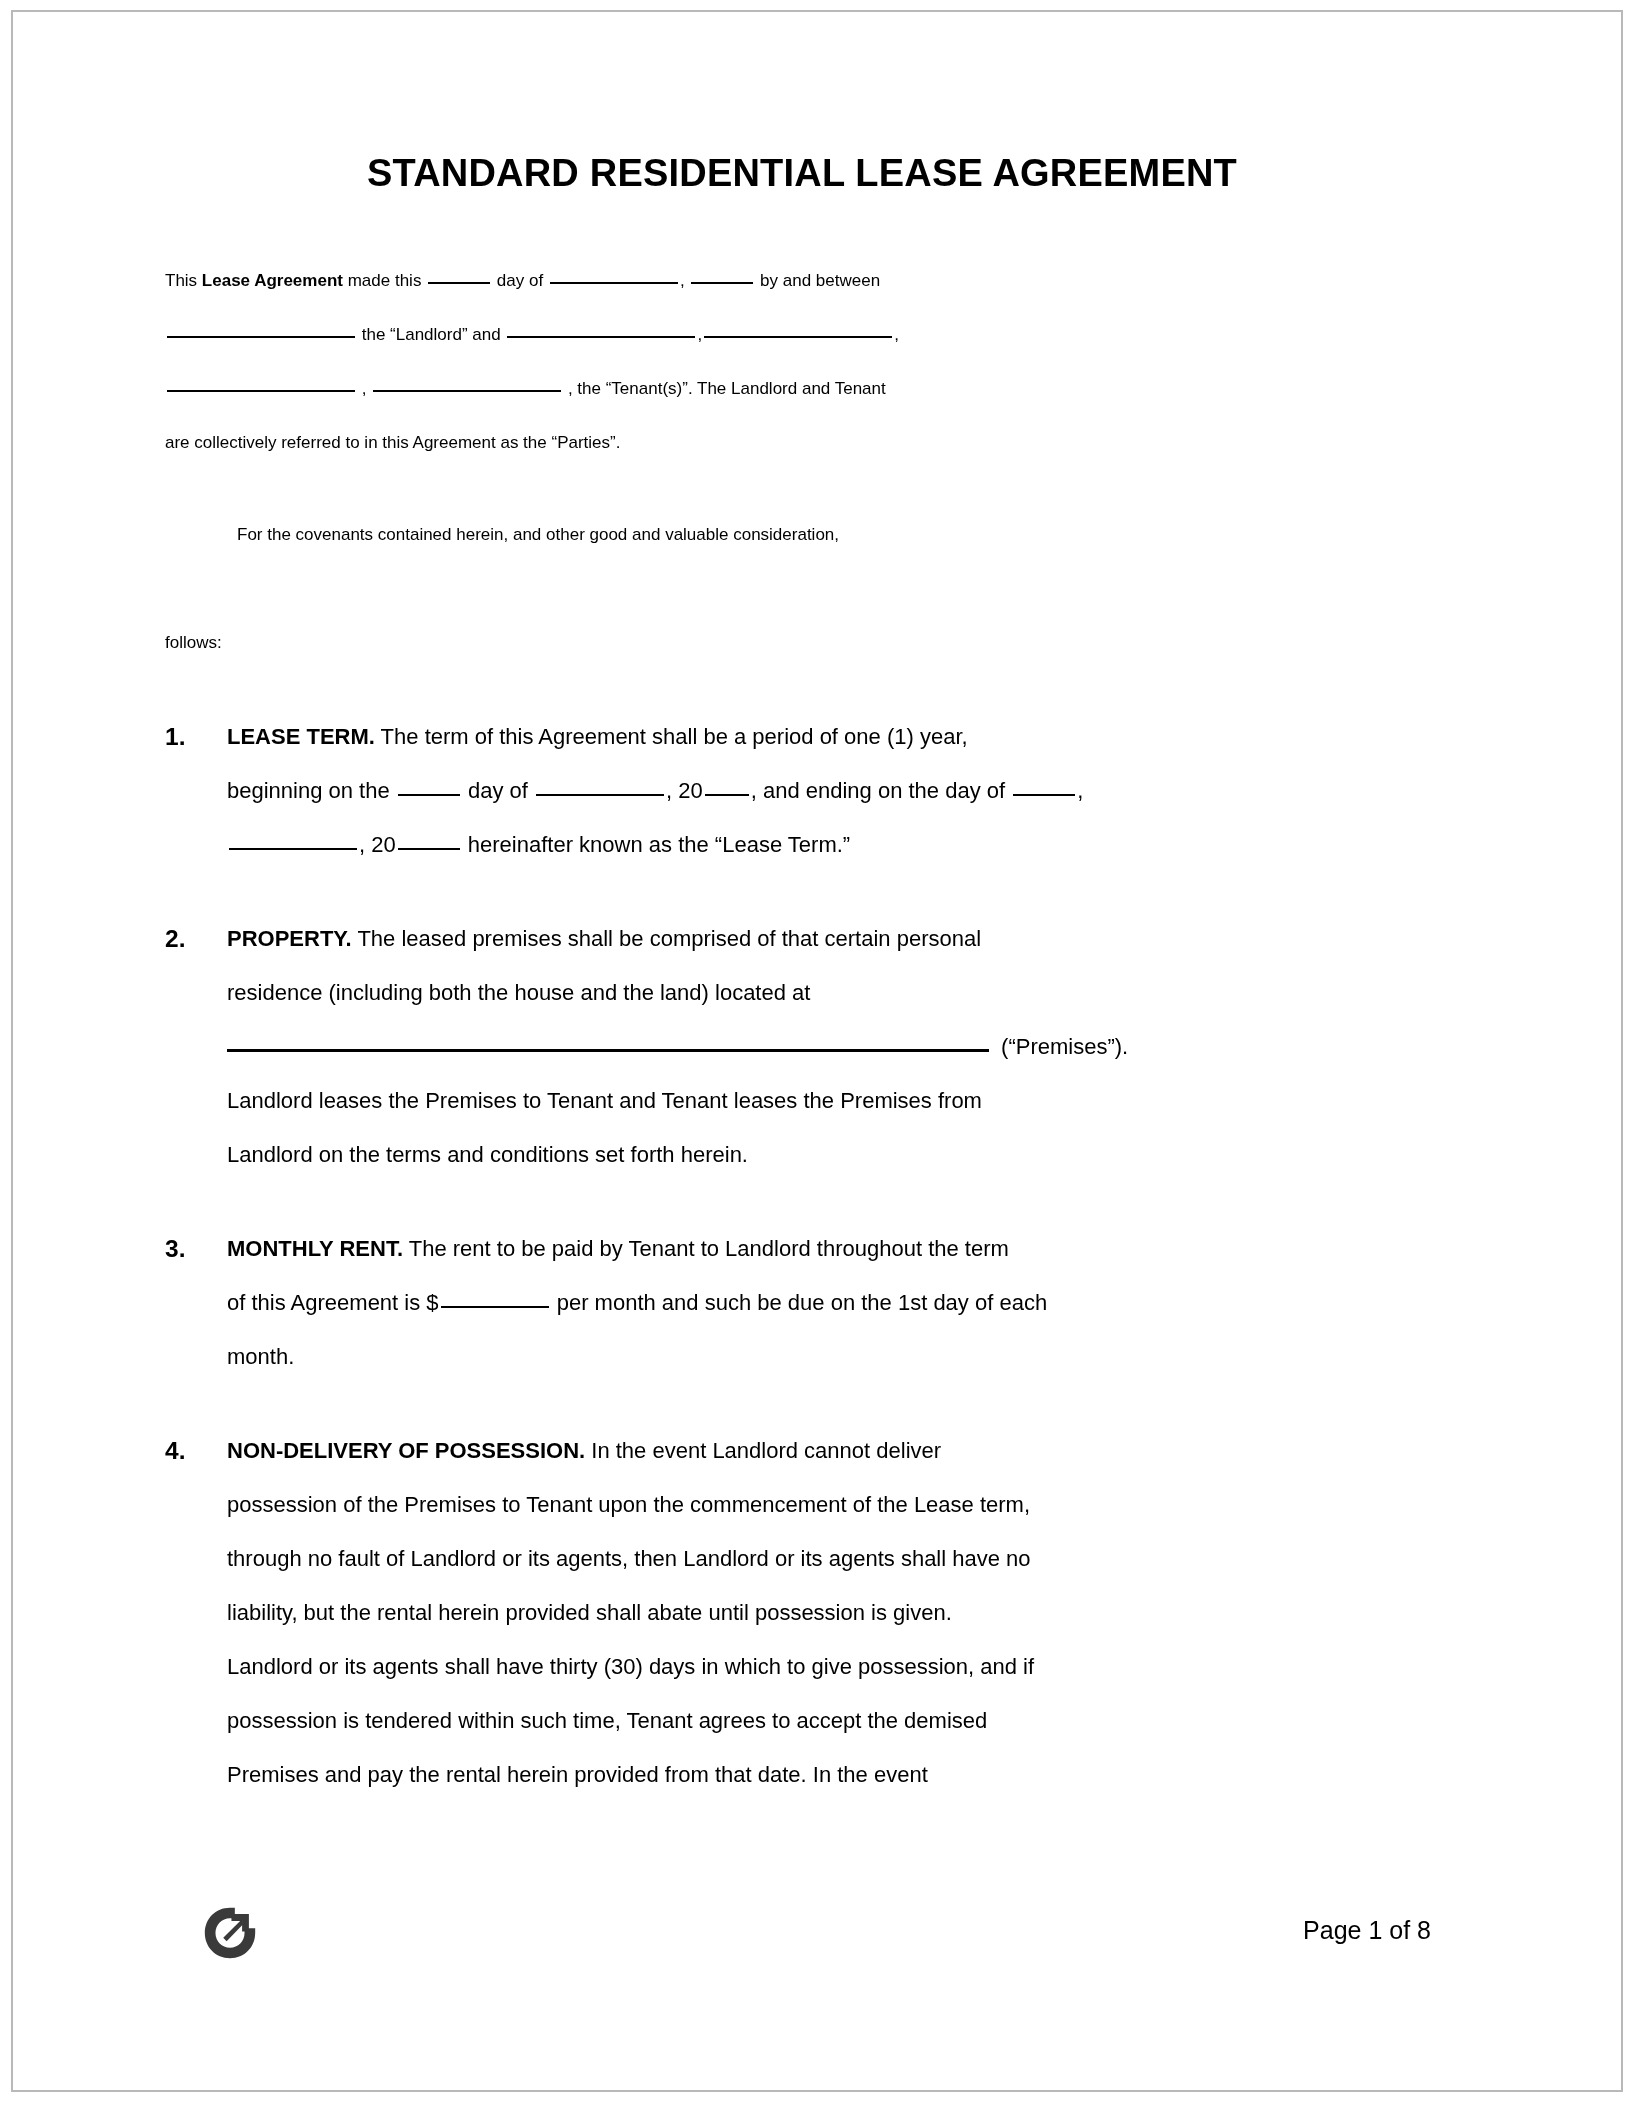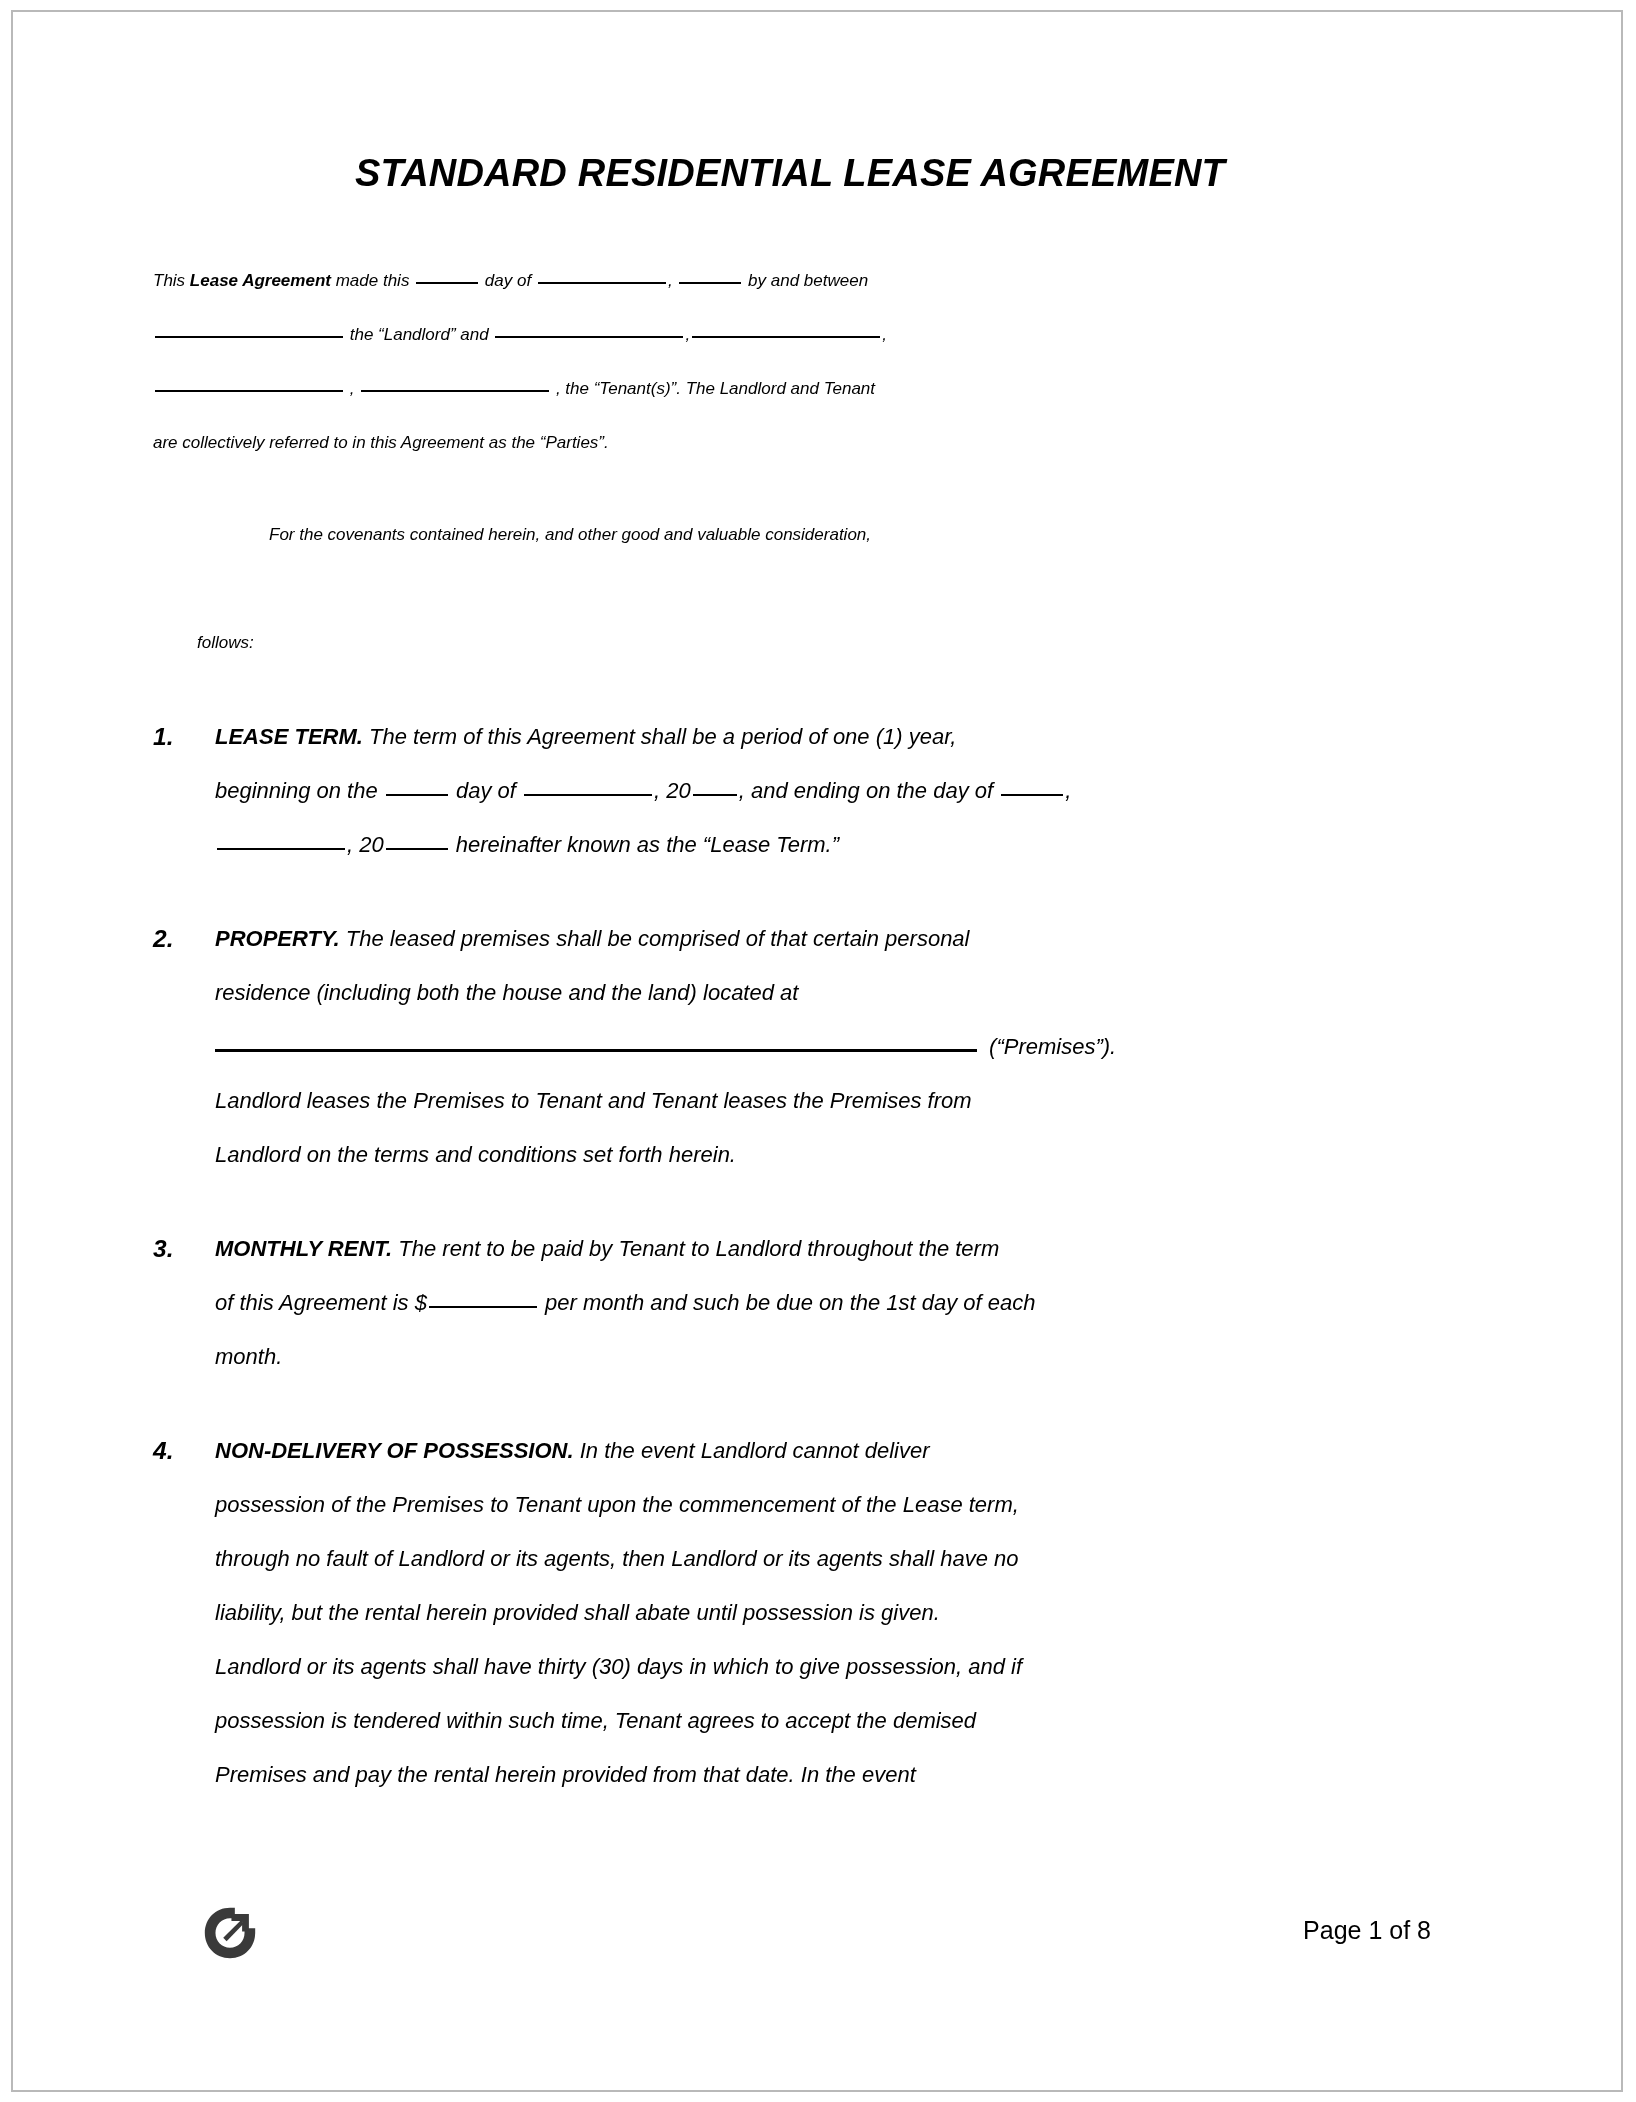--- a/index.html
+++ b/index.html
@@ -37,11 +37,10 @@
 
   .page-body {
     position: absolute;
-    left: 140px;
+    left: 152px;
     top: 120px;
     width: 1320px;
     box-sizing: border-box;
-    font-style: italic;
   }
 
   .doc-title {

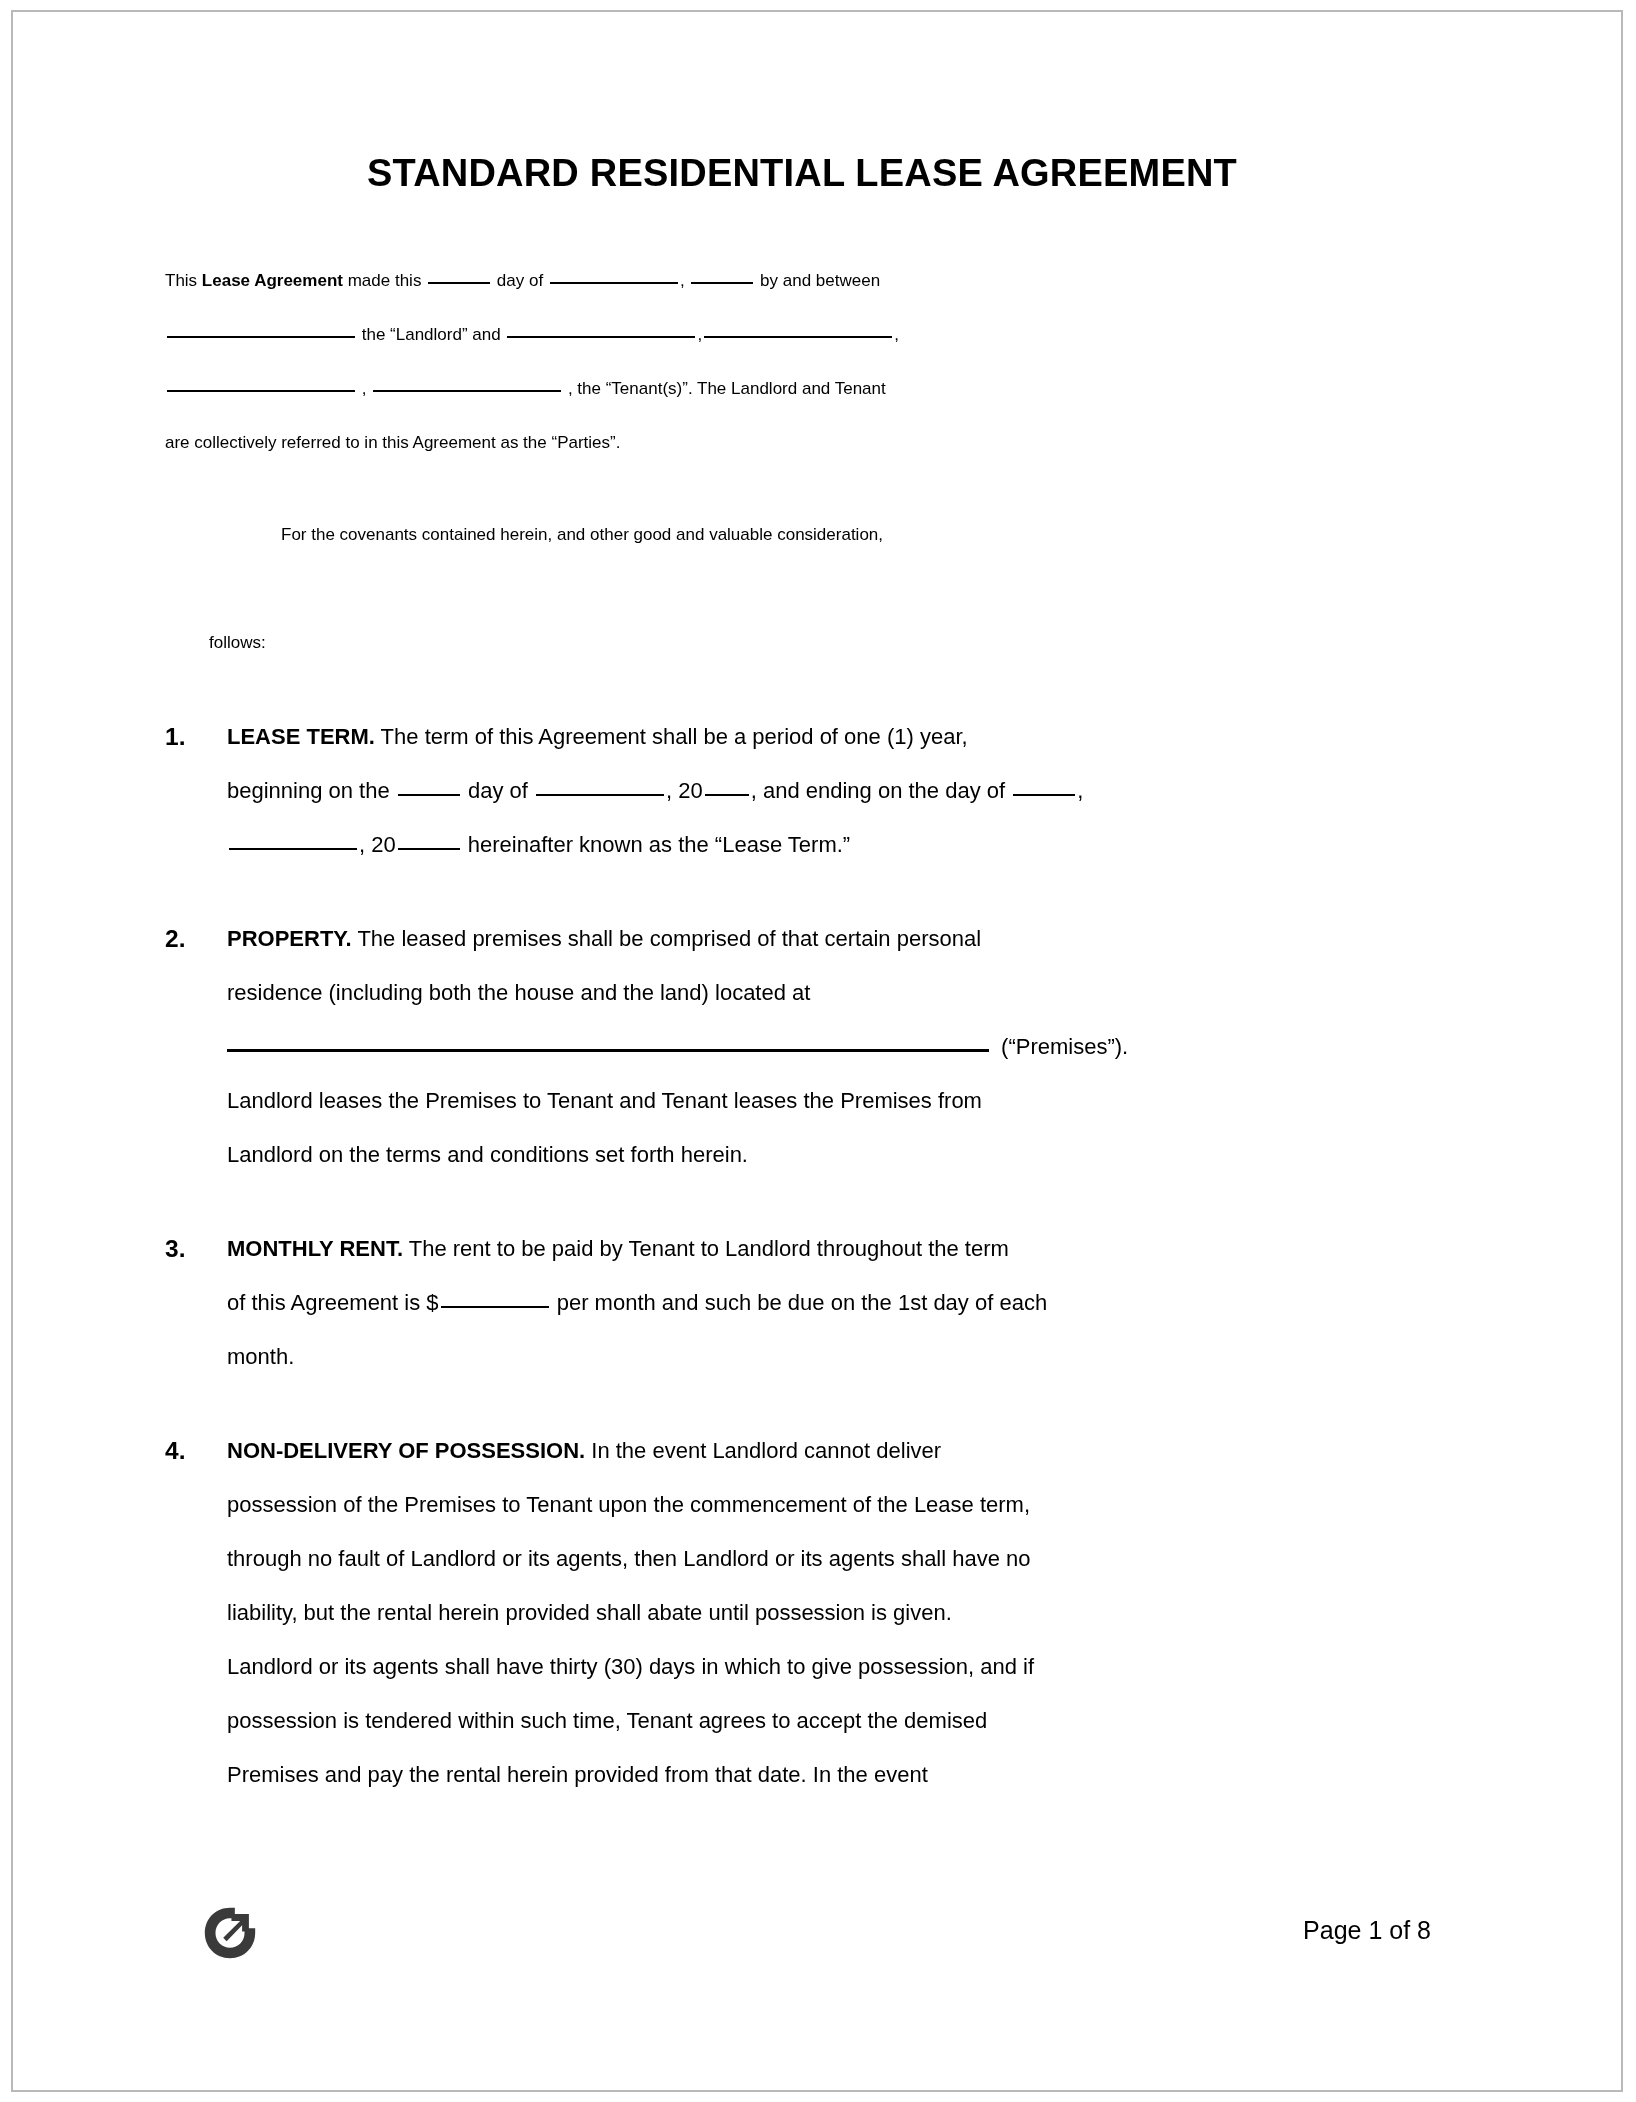--- a/index.html
+++ b/index.html
@@ -67,7 +67,6 @@
 
   .para.spaced {
     margin-top: 38px;
-    margin-left: 44px;
   }
 
   .indent-first {

